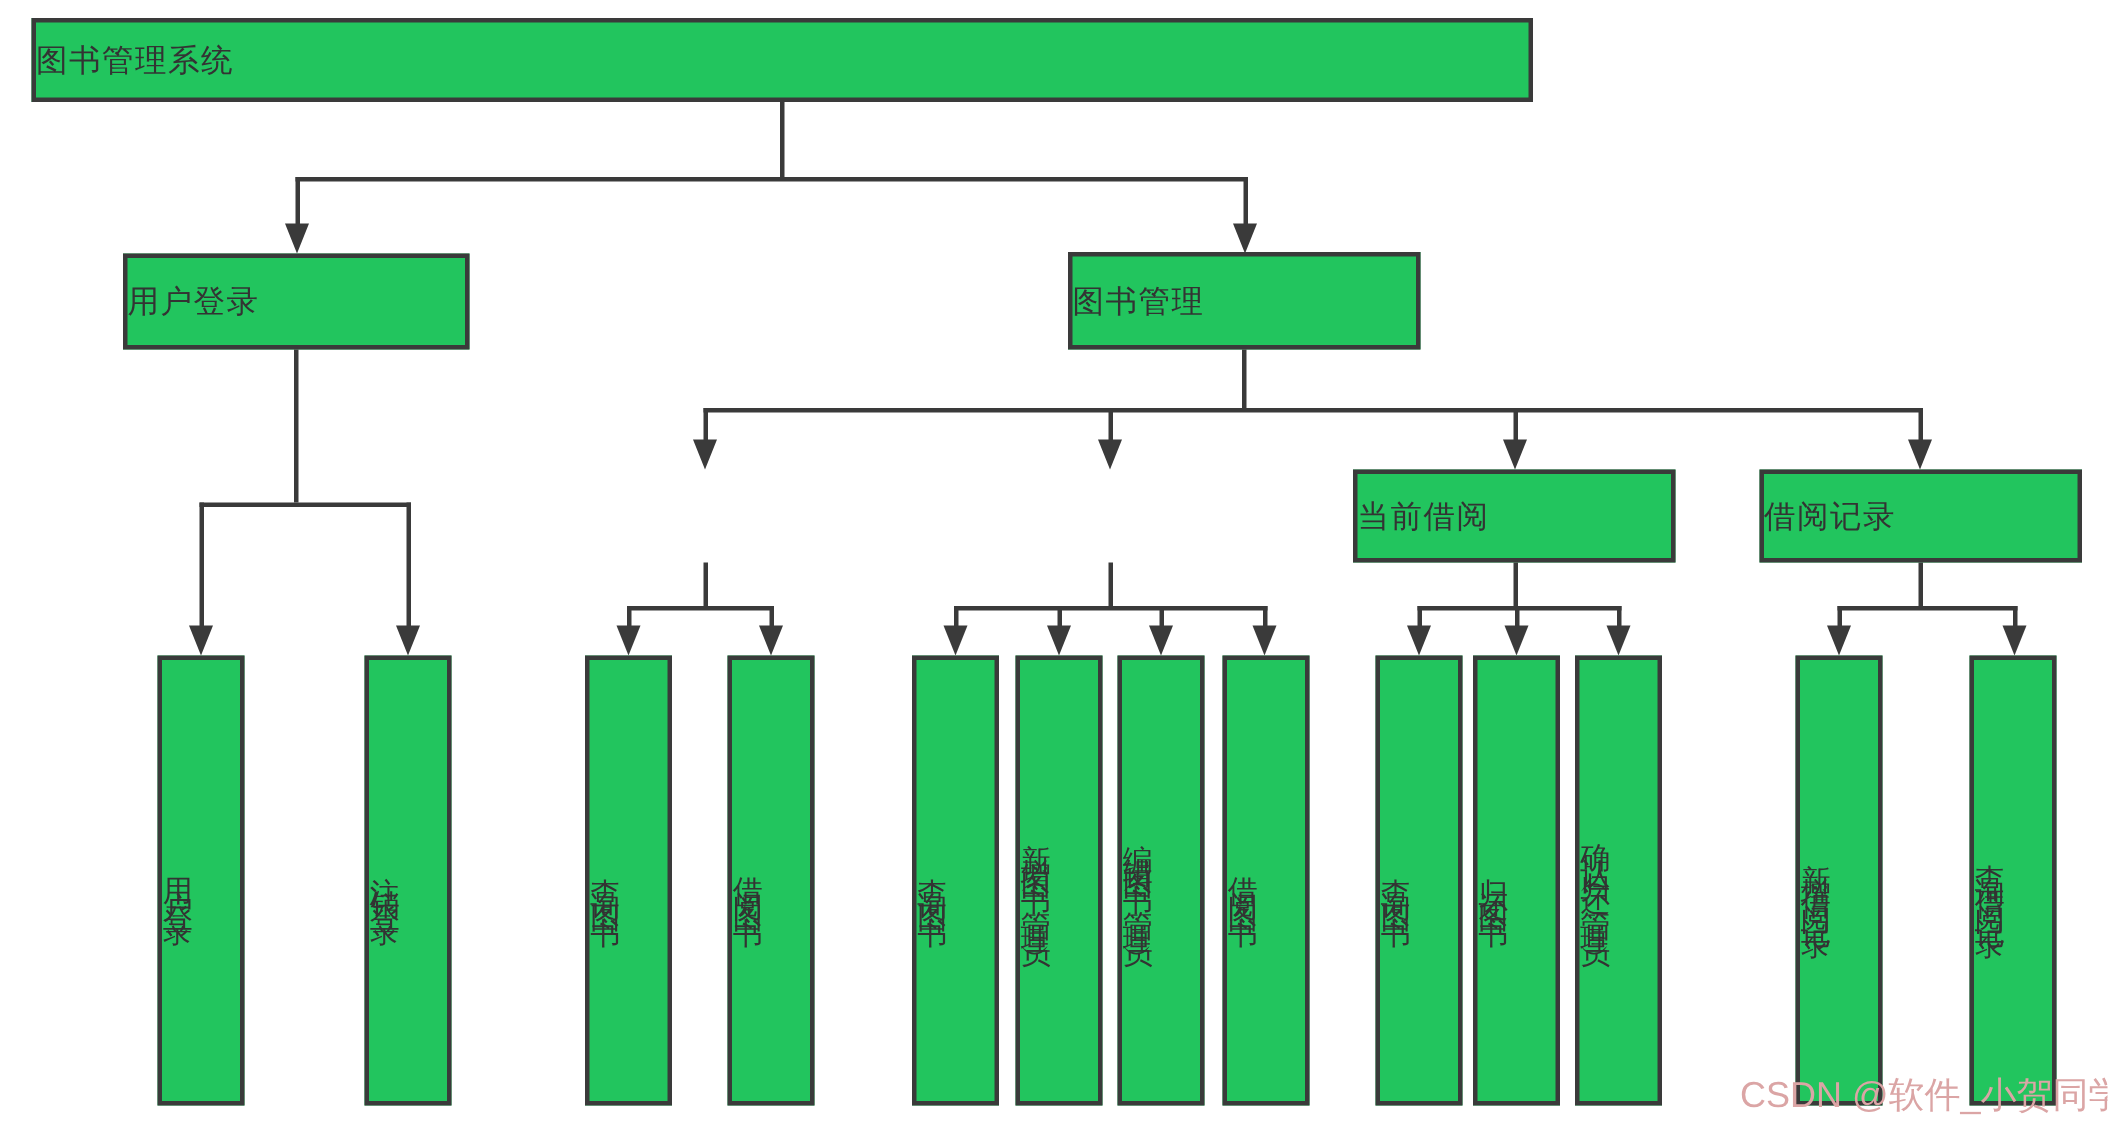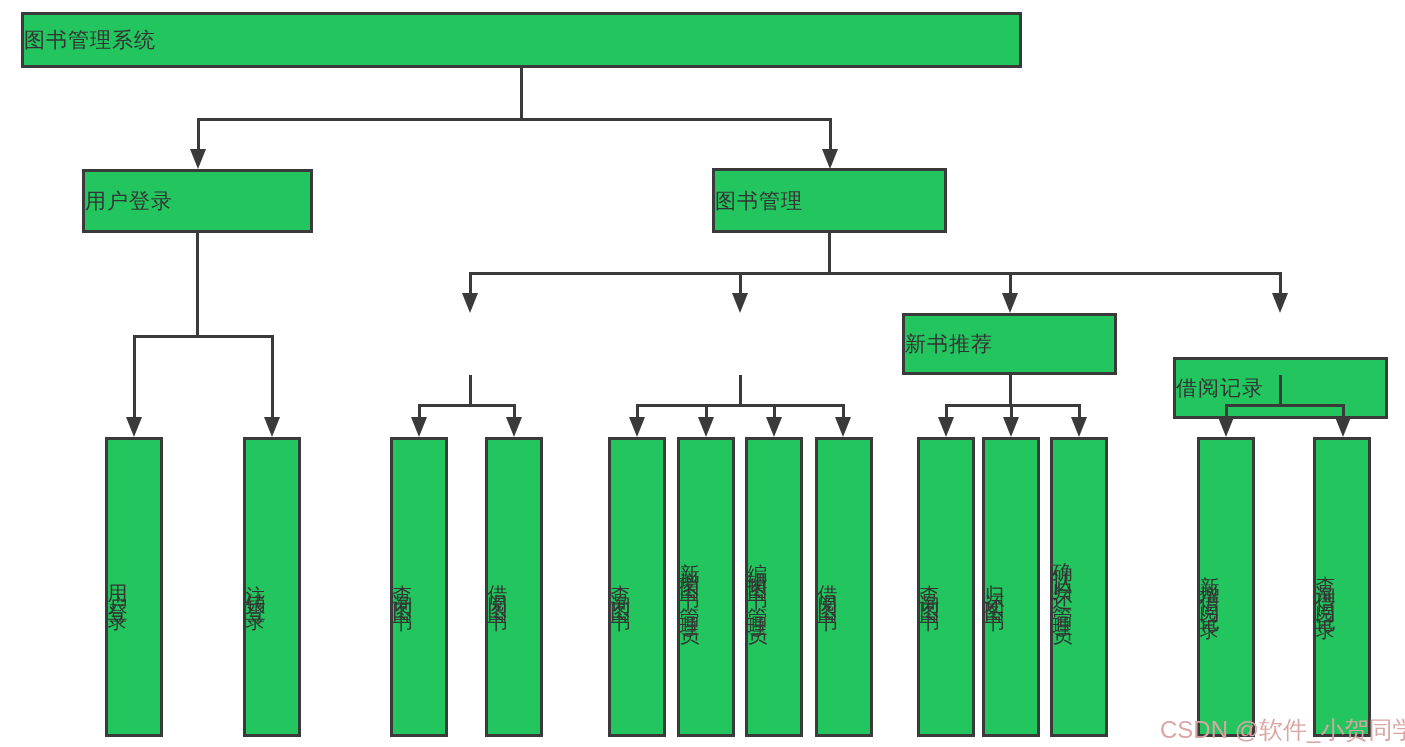--- a/index.html
+++ b/index.html
@@ -115,7 +115,7 @@
   <div class="ah" style="left:1272px;top:293px;"></div>
 
   <div class="box hbox" style="left:902px;top:313px;width:215px;height:62px;">
-    <span>新书推荐</span>
+    <span>当前借阅</span>
   </div>
   <div class="box hbox" style="left:1173px;top:313px;width:215px;height:62px;margin-top:44px;">
     <span>借阅记录</span>

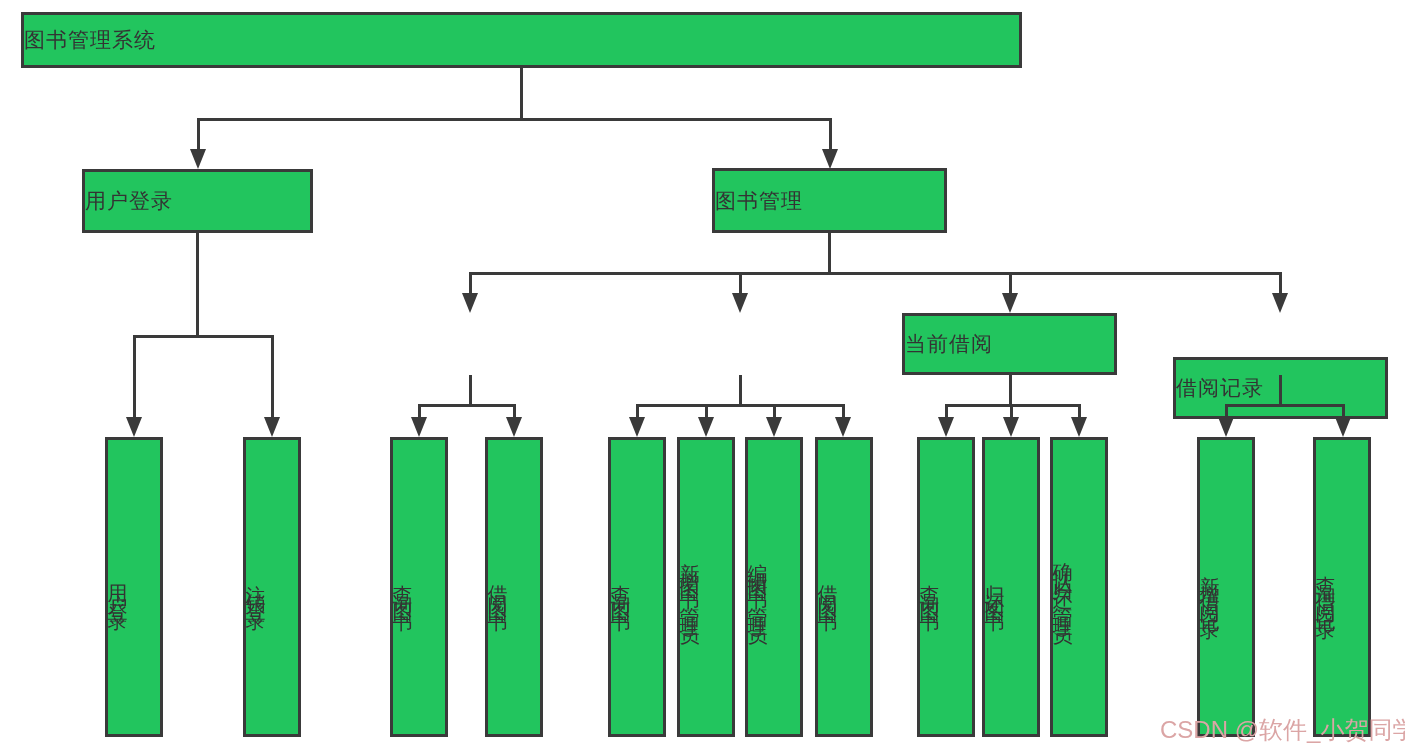--- a/index.html
+++ b/index.html
@@ -117,7 +117,7 @@
   <div class="box hbox" style="left:902px;top:313px;width:215px;height:62px;">
     <span>当前借阅</span>
   </div>
-  <div class="box hbox" style="left:1173px;top:313px;width:215px;height:62px;margin-top:44px;">
+  <div class="box hbox" style="left:1173px;top:313px;width:215px;height:62px;">
     <span>借阅记录</span>
   </div>
 

